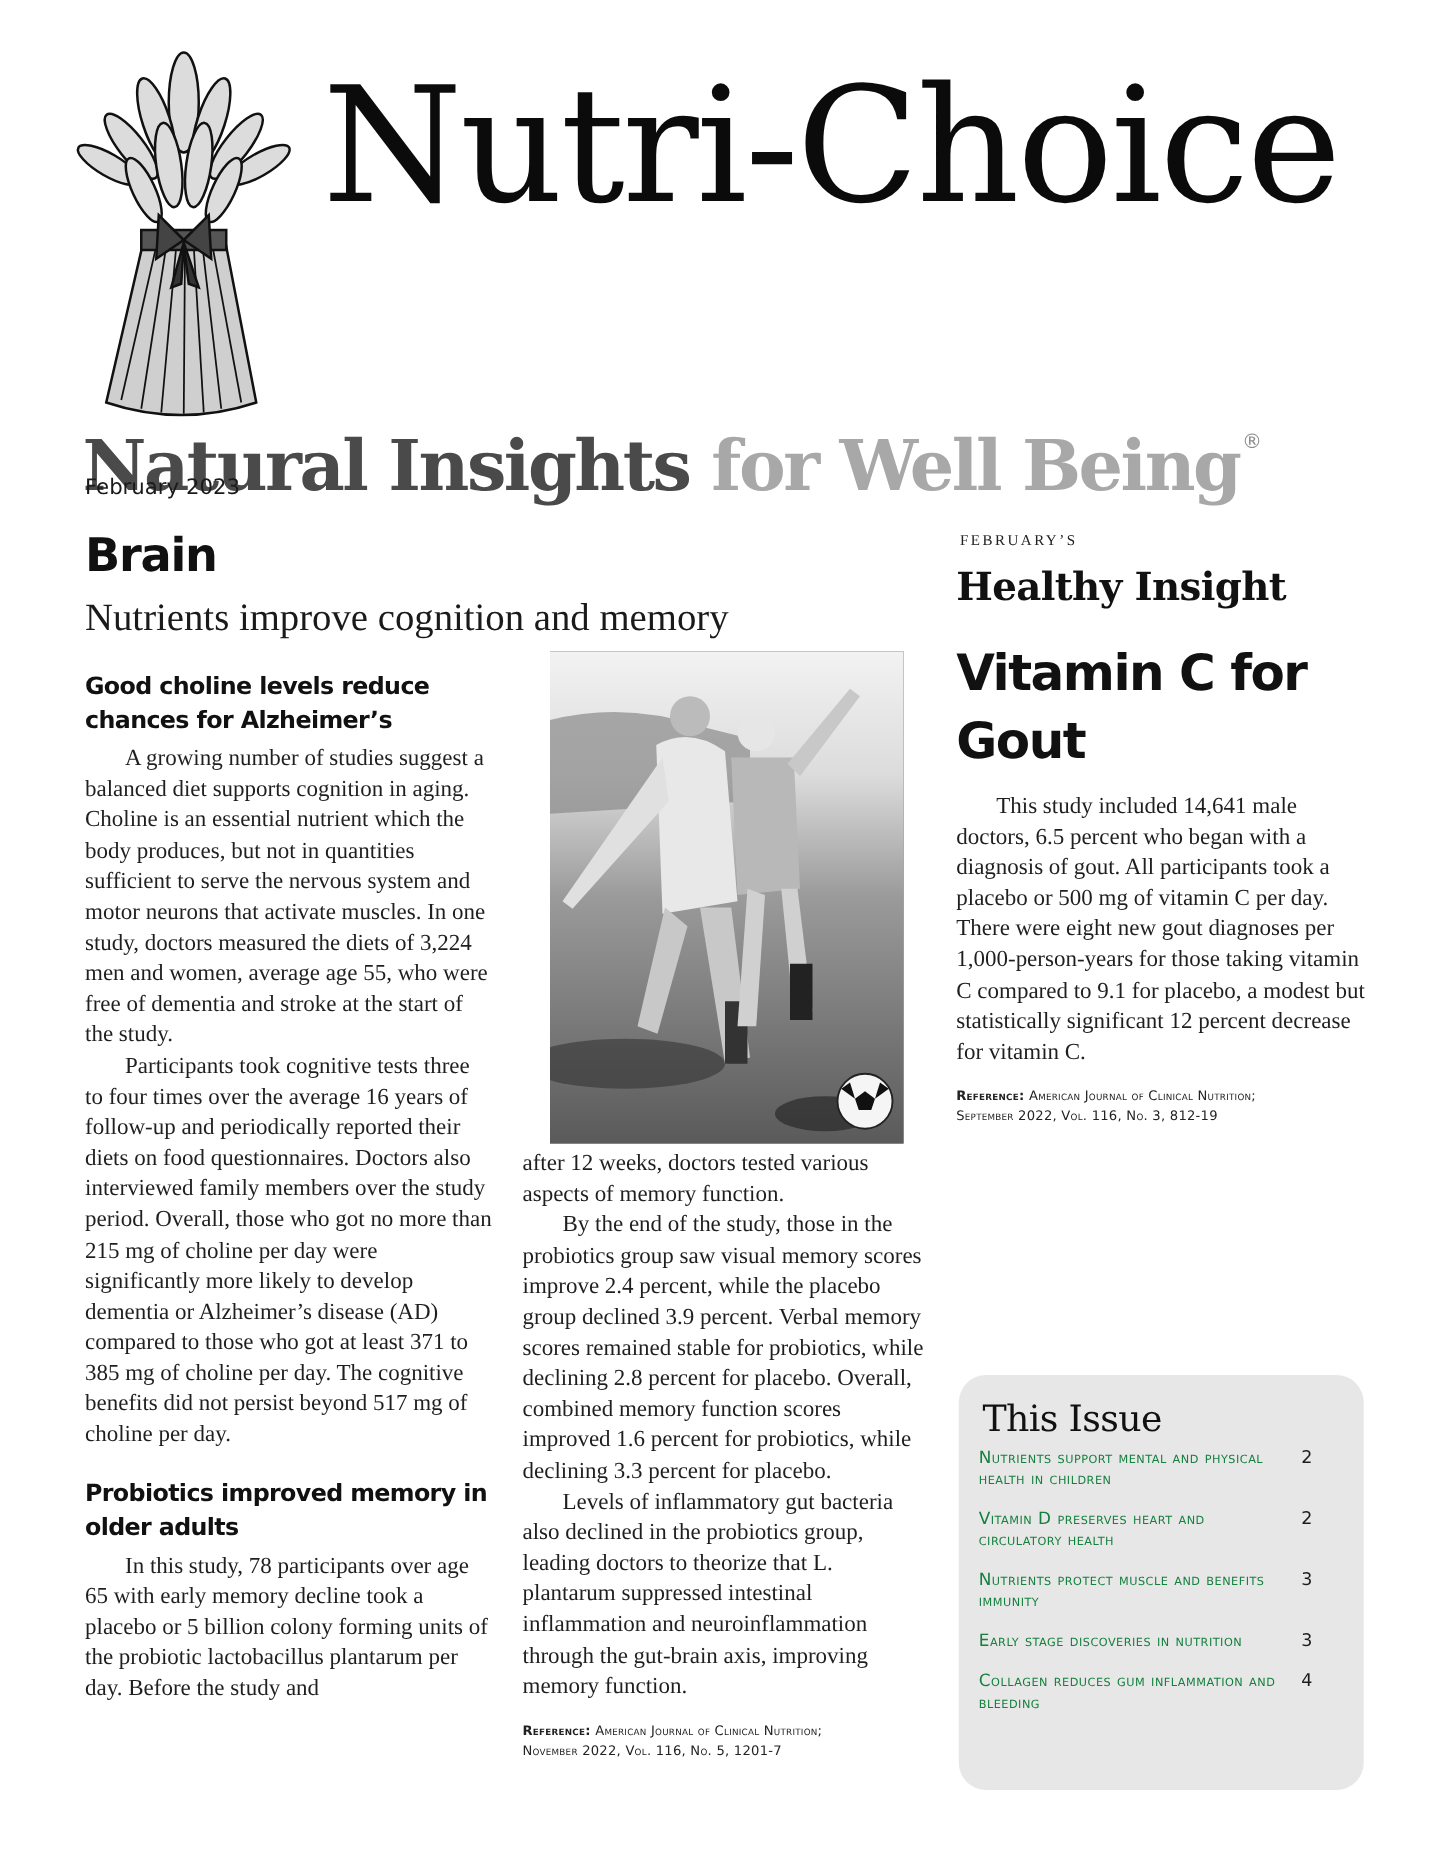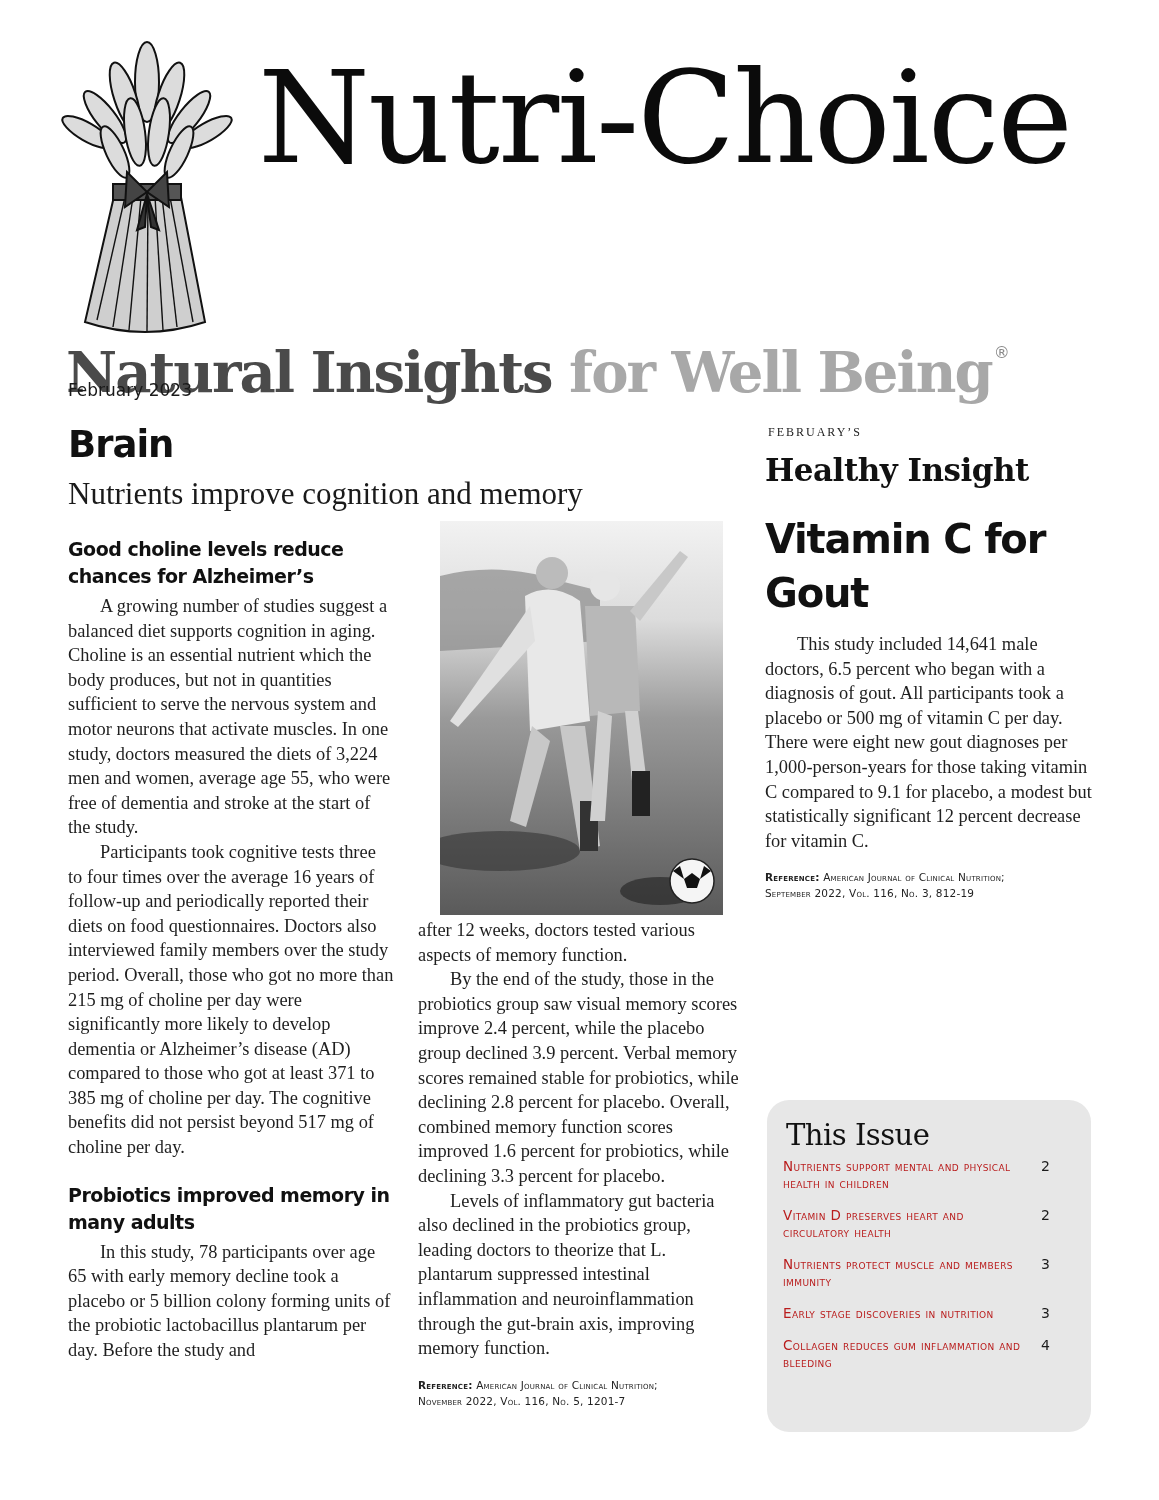--- a/index.html
+++ b/index.html
@@ -126,7 +126,7 @@
       font-family: "DejaVu Sans", sans-serif;
       font-variant: small-caps;
       font-size: 13.5px; line-height: 17px;
-      color: #b91c1c;
+      color: #15803d;
       letter-spacing: 0.4px;
       width: 250px;
     }

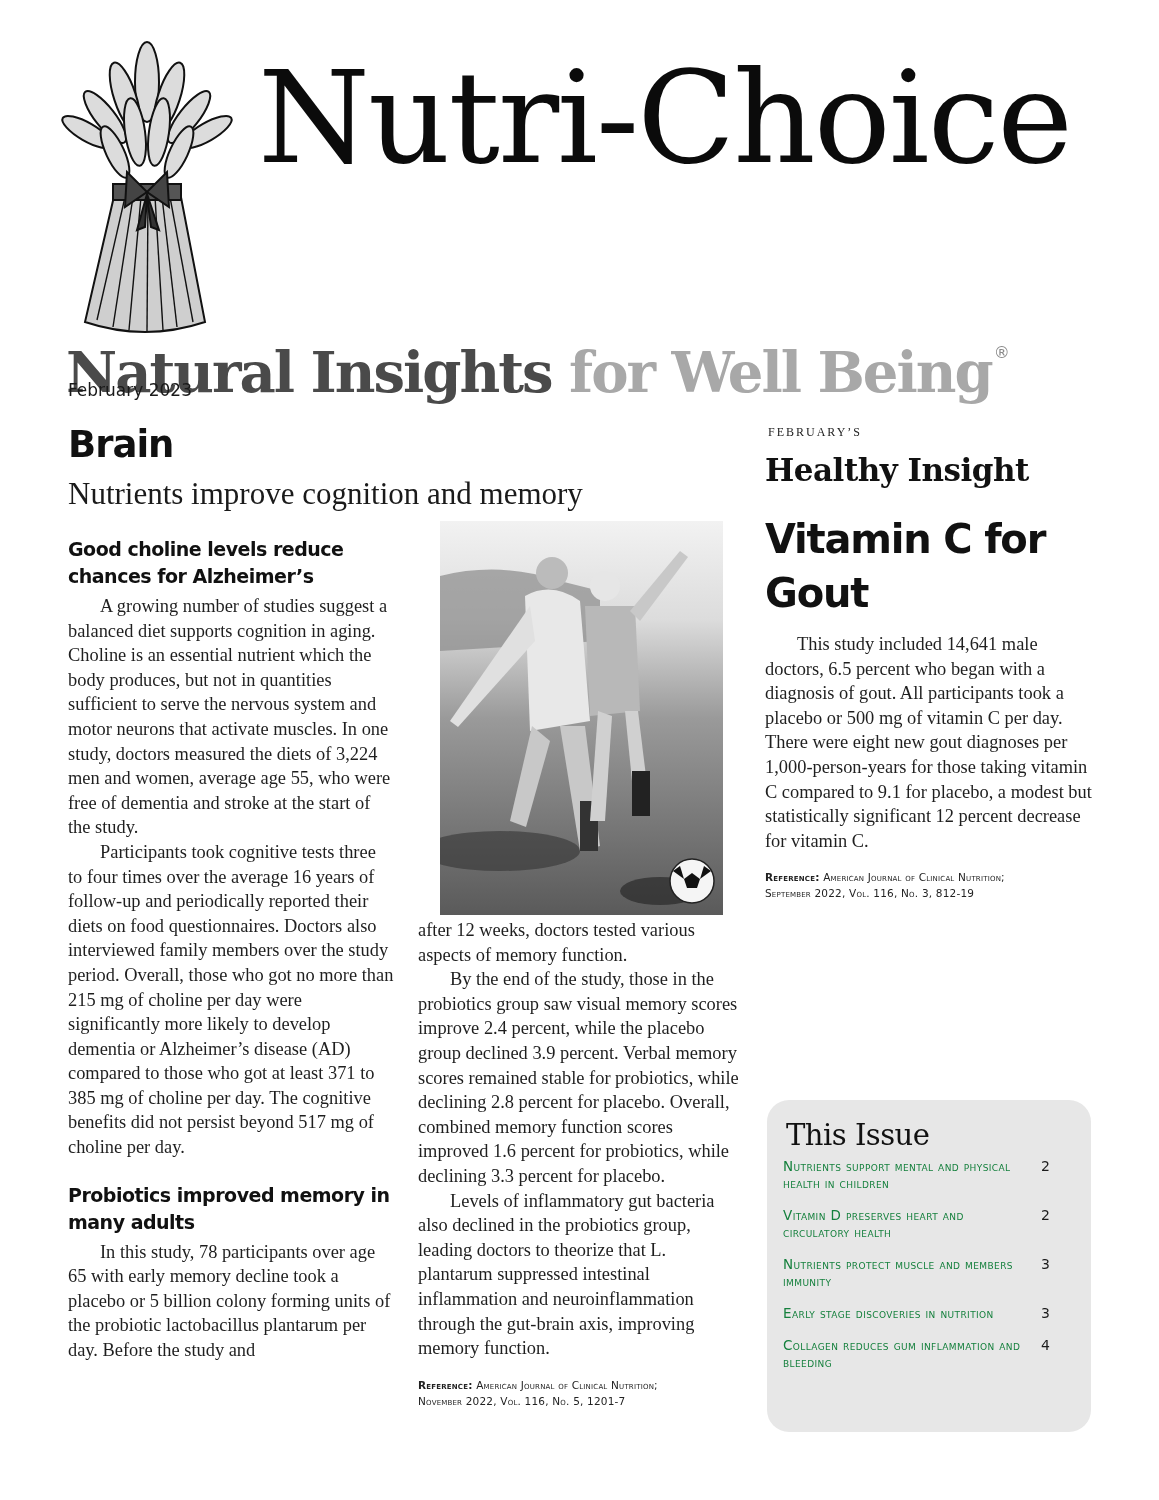--- a/index.html
+++ b/index.html
@@ -192,7 +192,7 @@
   <h3>Good choline levels reduce chances for Alzheimer’s</h3>
   <p>A growing number of studies suggest a balanced diet supports cognition in aging. Choline is an essential nutrient which the body produces, but not in quantities sufficient to serve the nervous system and motor neurons that activate muscles. In one study, doctors measured the diets of 3,224 men and women, average age 55, who were free of dementia and stroke at the start of the study.</p>
   <p>Participants took cognitive tests three to four times over the average 16 years of follow-up and periodically reported their diets on food questionnaires. Doctors also interviewed family members over the study period. Overall, those who got no more than 215 mg of choline per day were significantly more likely to develop dementia or Alzheimer’s disease (AD) compared to those who got at least 371 to 385 mg of choline per day. The cognitive benefits did not persist beyond 517 mg of choline per day.</p>
-  <h3 class="second">Probiotics improved memory in many adults</h3>
+  <h3 class="second">Probiotics improved memory in older adults</h3>
   <p>In this study, 78 participants over age 65 with early memory decline took a placebo or 5 billion colony forming units of the probiotic lactobacillus plantarum per day. Before the study and</p>
 </div>
 

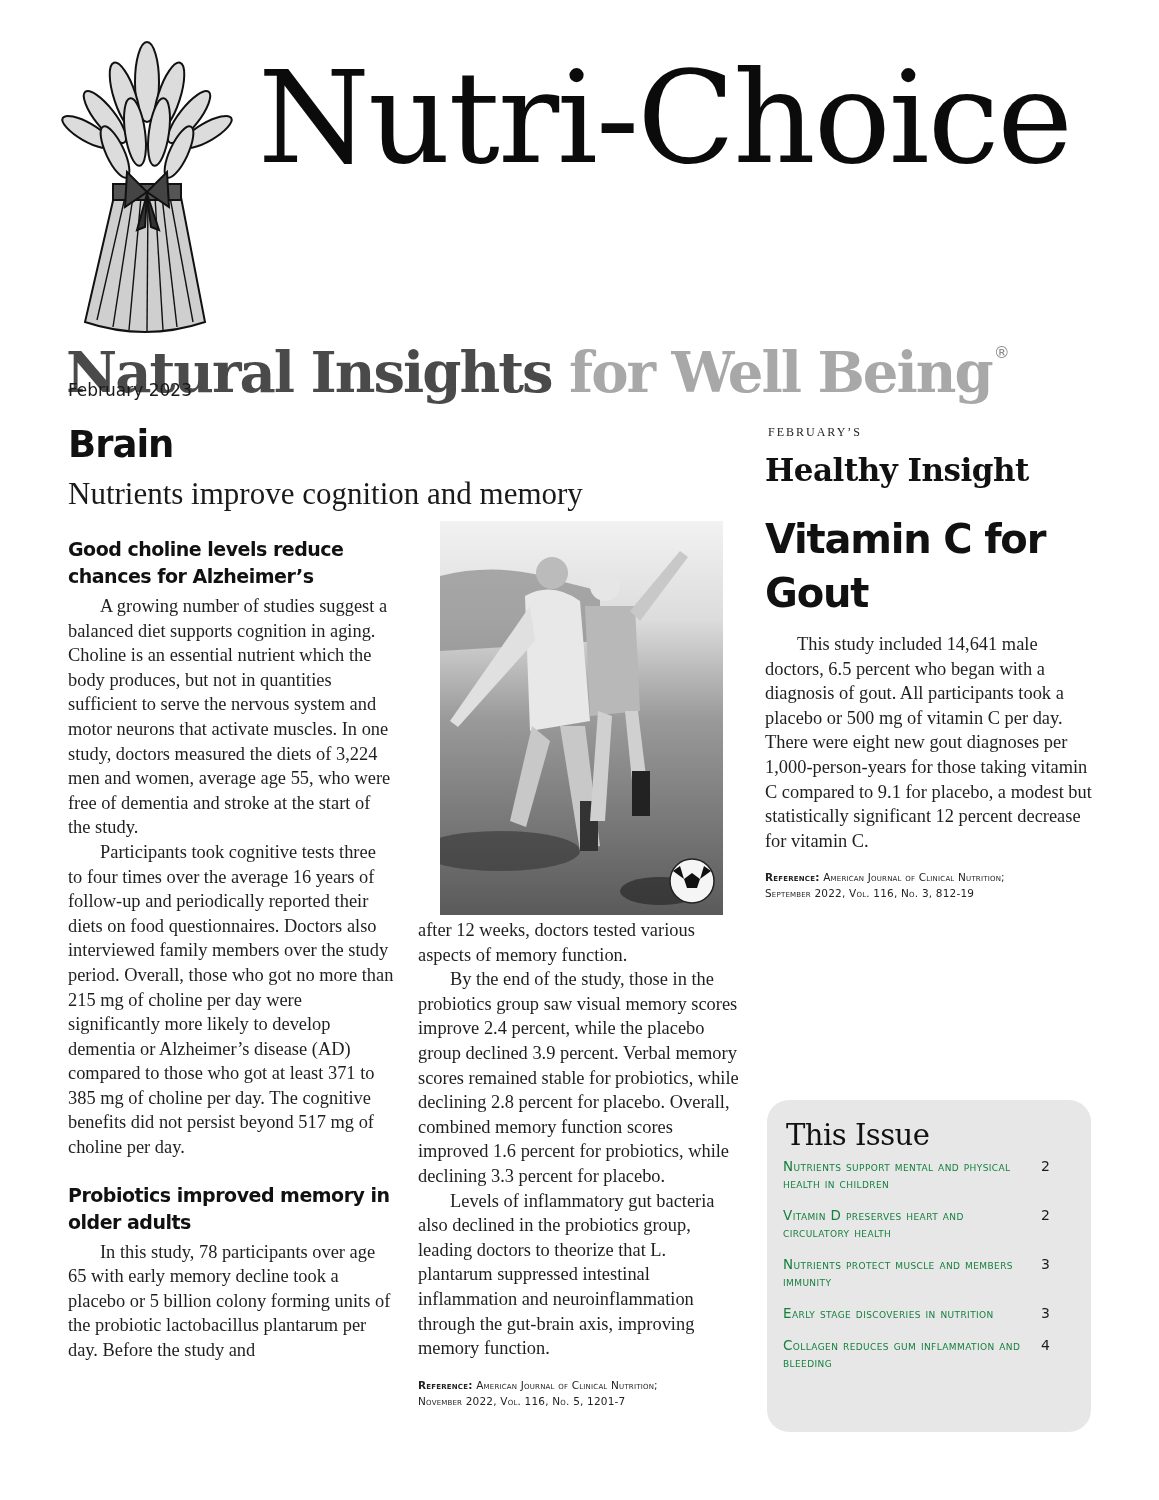--- a/index.html
+++ b/index.html
@@ -268,7 +268,7 @@
     <span class="page">2</span>
   </div>
   <div class="issue-item">
-    <span class="label">Nutrients protect muscle and members immunity</span>
+    <span class="label">Nutrients protect muscle and benefits immunity</span>
     <span class="page">3</span>
   </div>
   <div class="issue-item">

